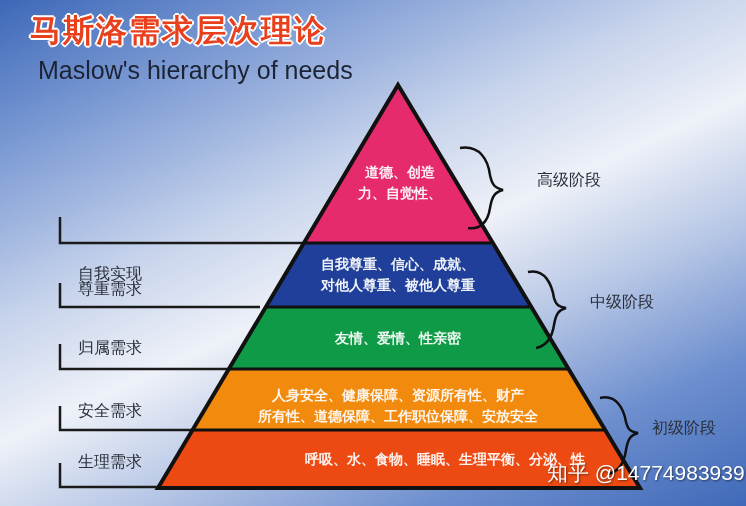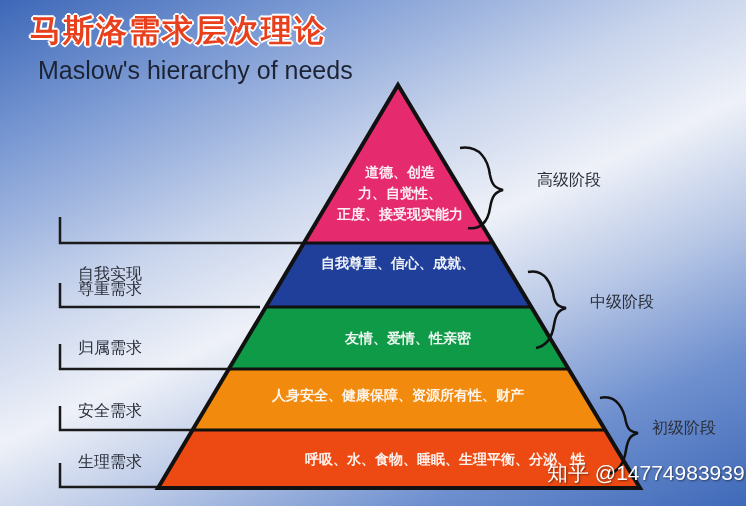--- a/index.html
+++ b/index.html
@@ -62,7 +62,6 @@
 <div class="layer-text" style="left:320px; top:162px; width:160px;">
   <div>道德、创造</div>
   <div>力、自觉性、</div>
-  <div>正度、接受现实能力</div>
 </div>
 <div class="layer-text" style="left:290px; top:254px; width:216px;font-family:Liberation Mono, monospace;">
   <div>自我尊重、信心、成就、</div>

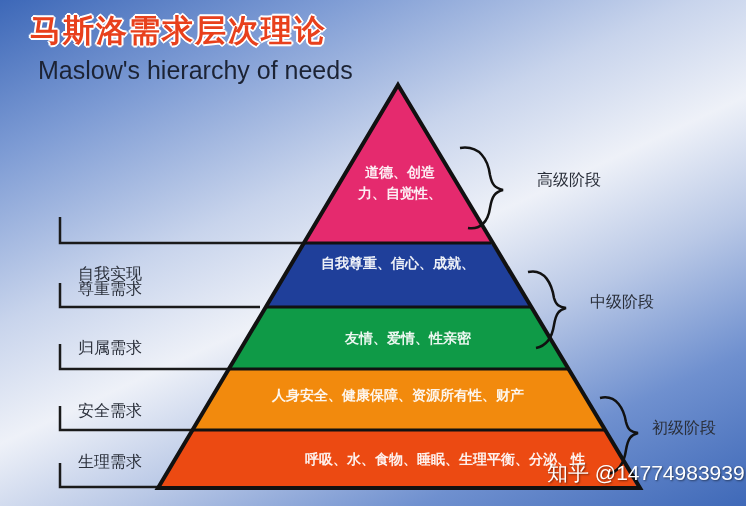--- a/index.html
+++ b/index.html
@@ -63,7 +63,7 @@
   <div>道德、创造</div>
   <div>力、自觉性、</div>
 </div>
-<div class="layer-text" style="left:290px; top:254px; width:216px;font-family:Liberation Mono, monospace;">
+<div class="layer-text" style="left:290px; top:254px; width:216px;">
   <div>自我尊重、信心、成就、</div>
 </div>
 <div class="layer-text" style="left:300px; top:328px; width:216px;">

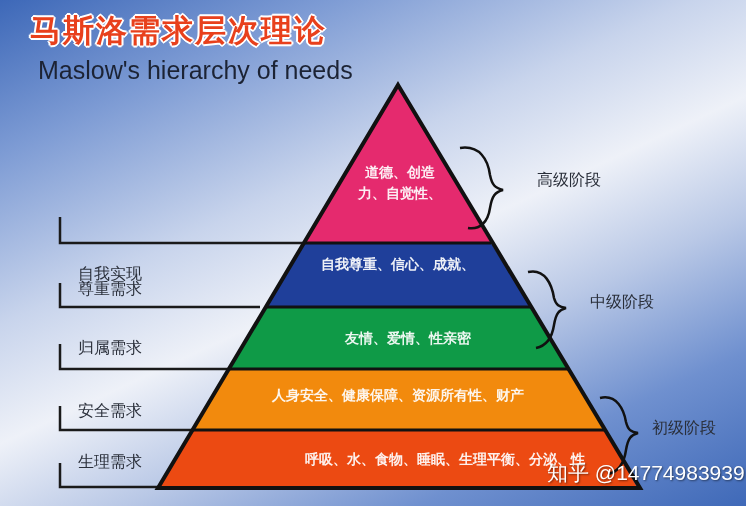--- a/index.html
+++ b/index.html
@@ -65,6 +65,7 @@
 </div>
 <div class="layer-text" style="left:290px; top:254px; width:216px;">
   <div>自我尊重、信心、成就、</div>
+  <div>对他人尊重、被他人尊重</div>
 </div>
 <div class="layer-text" style="left:300px; top:328px; width:216px;">
   <div>友情、爱情、性亲密</div>

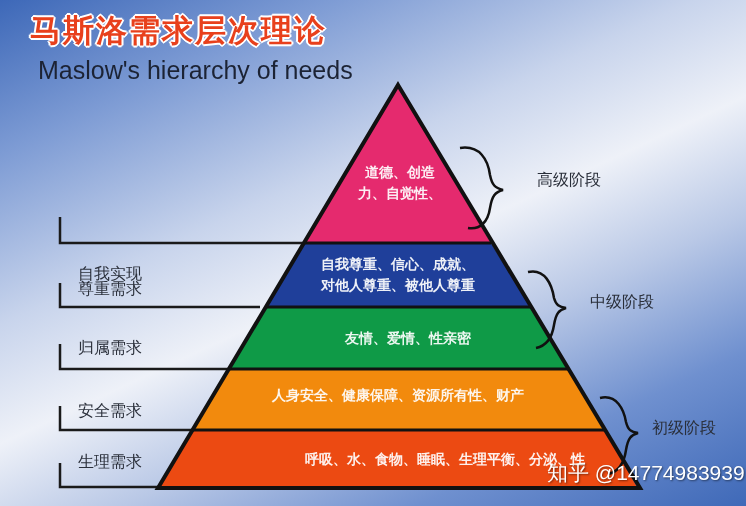--- a/index.html
+++ b/index.html
@@ -67,7 +67,7 @@
   <div>自我尊重、信心、成就、</div>
   <div>对他人尊重、被他人尊重</div>
 </div>
-<div class="layer-text" style="left:300px; top:328px; width:216px;">
+<div class="layer-text" style="left:290px; top:328px; width:216px;">
   <div>友情、爱情、性亲密</div>
 </div>
 <div class="layer-text" style="left:218px; top:385px; width:360px;">

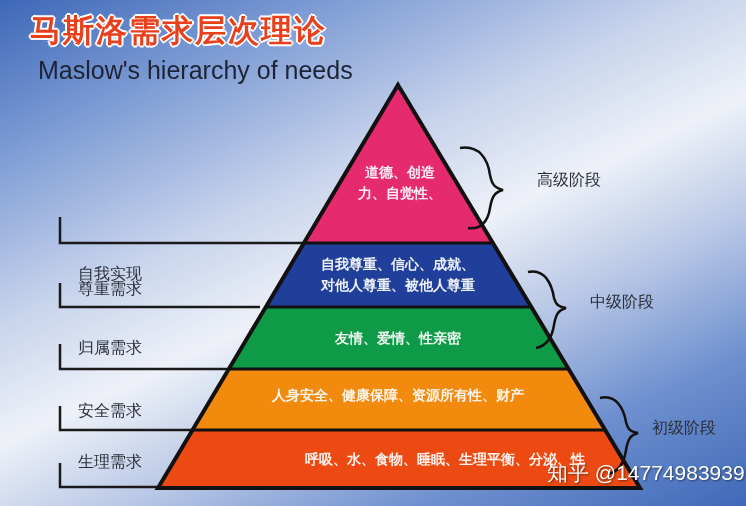--- a/index.html
+++ b/index.html
@@ -72,6 +72,7 @@
 </div>
 <div class="layer-text" style="left:218px; top:385px; width:360px;">
   <div>人身安全、健康保障、资源所有性、财产</div>
+  <div>所有性、道德保障、工作职位保障、安放安全</div>
 </div>
 <div class="layer-text" style="left:205px; top:449px; width:380px;text-align:right;">
   <div>呼吸、水、食物、睡眠、生理平衡、分泌、性</div>

